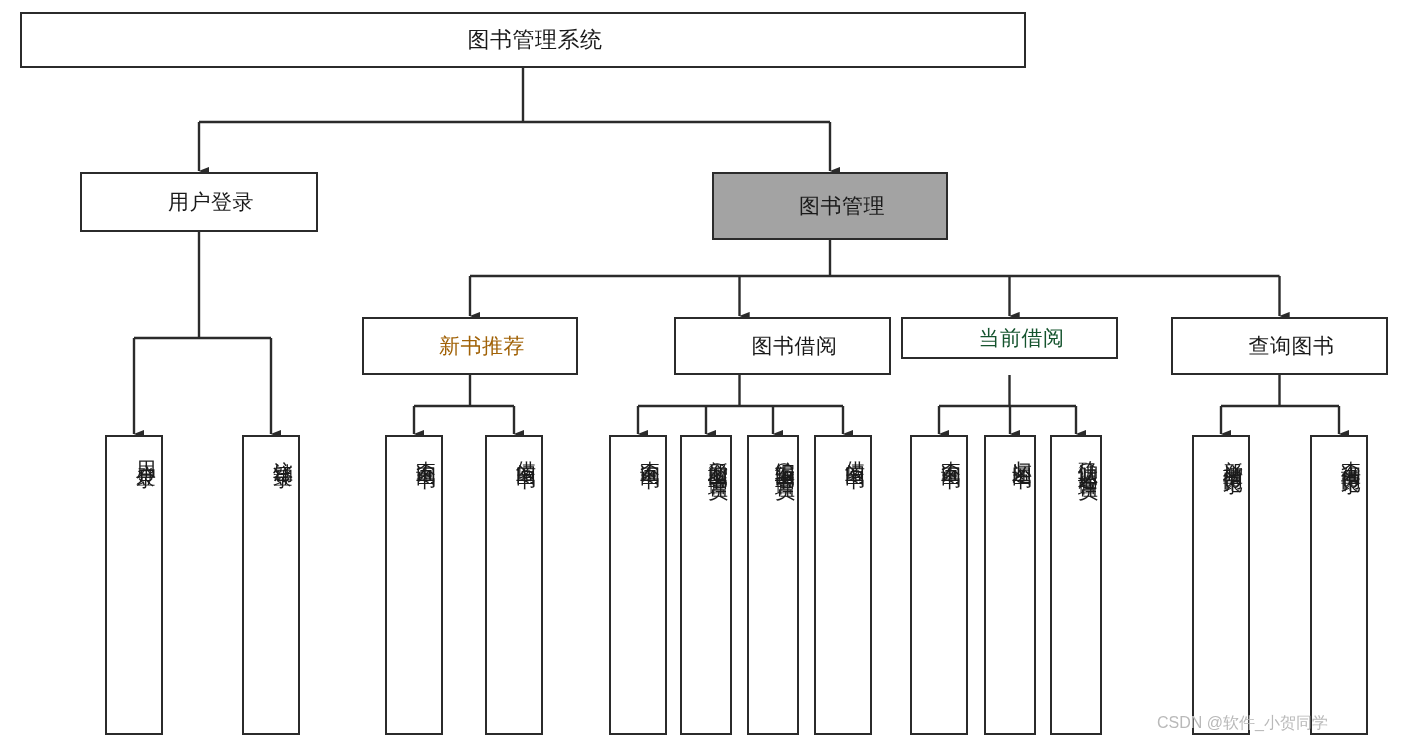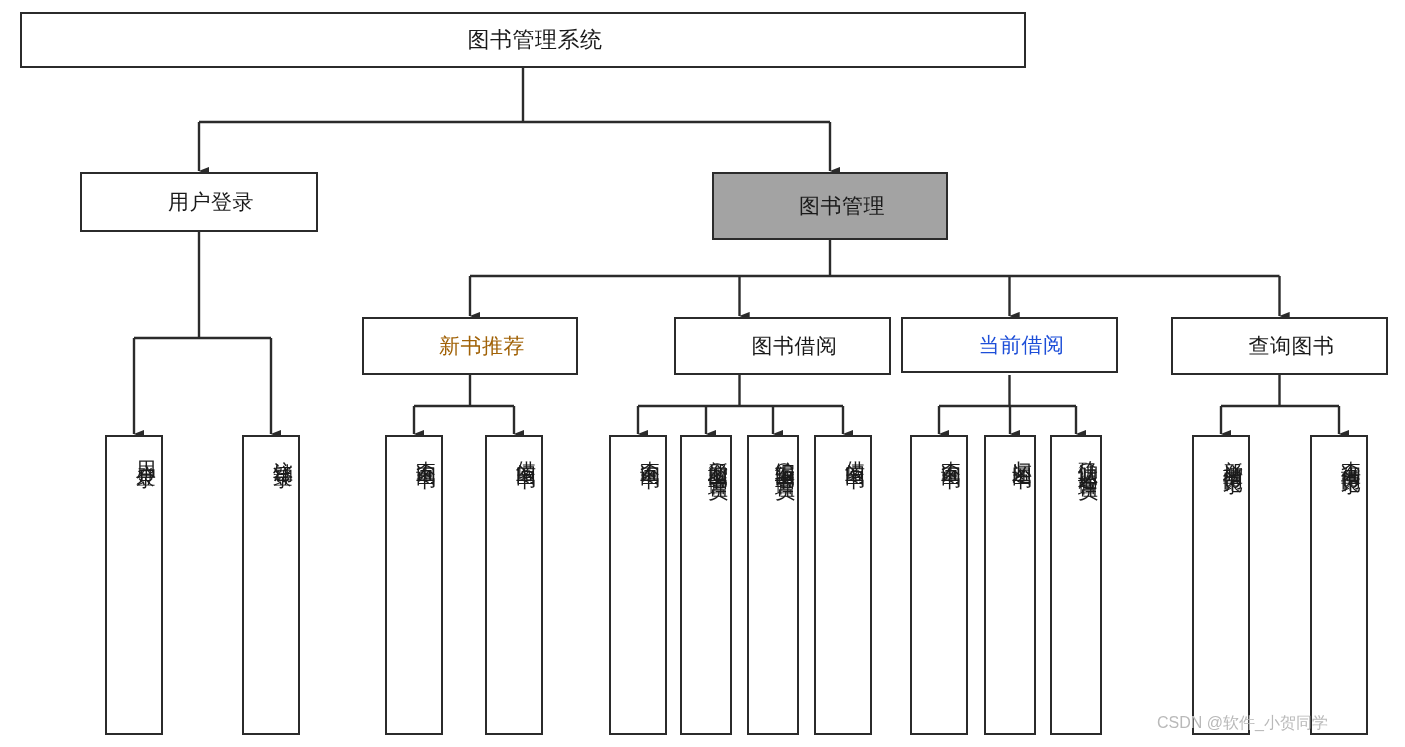--- a/index.html
+++ b/index.html
@@ -142,7 +142,7 @@
       <div class="node horiz" style="left: 631px; top: 317px; width: 217px; height: 58px; border-color: rgb(43, 43, 43); background: rgb(255, 255, 255); color: rgb(26, 26, 26); margin-left: 43px;">
         <span class="node-label">图书借阅</span>
       </div>
-      <div class="node horiz" style="left: 901px; top: 317px; width: 217px; height: 56px; border-color: rgb(43, 43, 43); background: rgb(255, 255, 255); color: #1d4ed8;">
+      <div class="node horiz" style="left: 901px; top: 317px; width: 217px; height: 42px; border-color: rgb(43, 43, 43); background: rgb(255, 255, 255); color: #14532d;">
         <span class="node-label">当前借阅</span>
       </div>
       <div class="node horiz" style="left: 1171px; top: 317px; width: 217px; height: 58px; border-color: rgb(43, 43, 43); background: rgb(255, 255, 255); color: rgb(26, 26, 26);">

